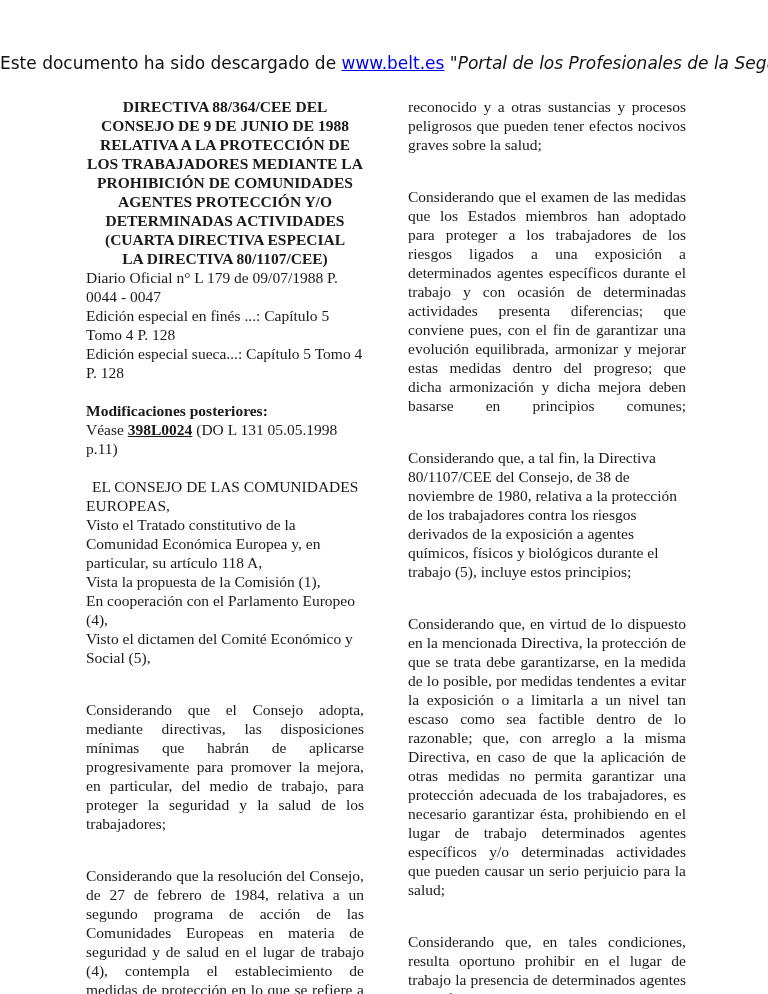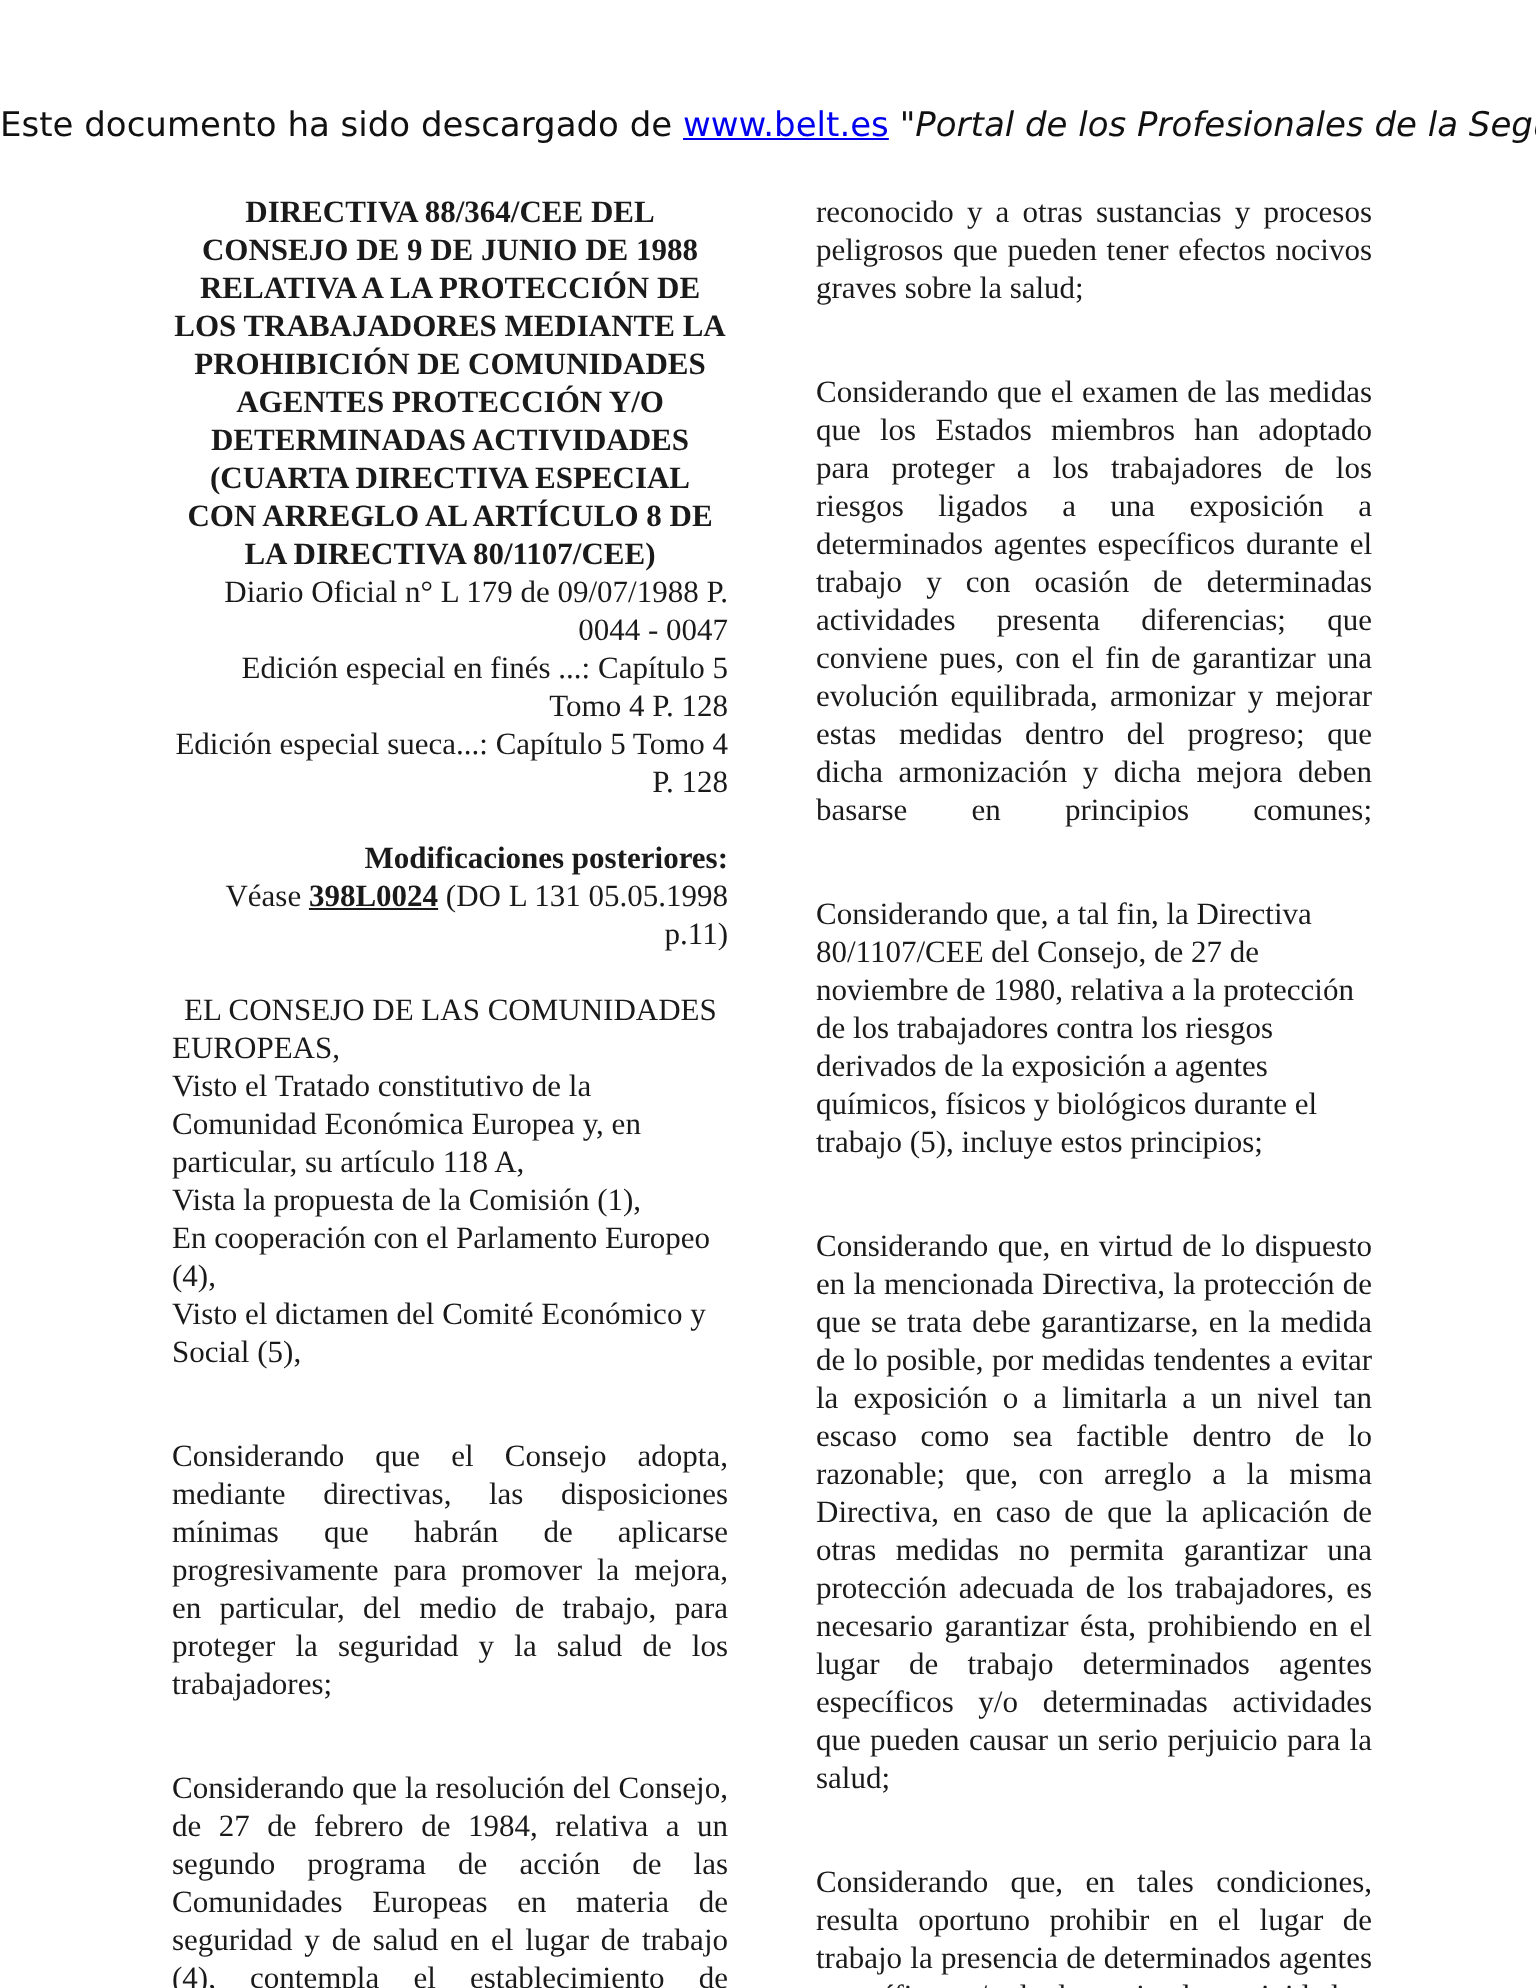--- a/index.html
+++ b/index.html
@@ -103,7 +103,6 @@
       <div>AGENTES PROTECCIÓN Y/O</div>
       <div>DETERMINADAS ACTIVIDADES</div>
       <div>(CUARTA DIRECTIVA ESPECIAL</div>
-      <div>CON ARREGLO AL ARTÍCULO 8 DE</div>
       <div>LA DIRECTIVA 80/1107/CEE)</div>
     </div>
 

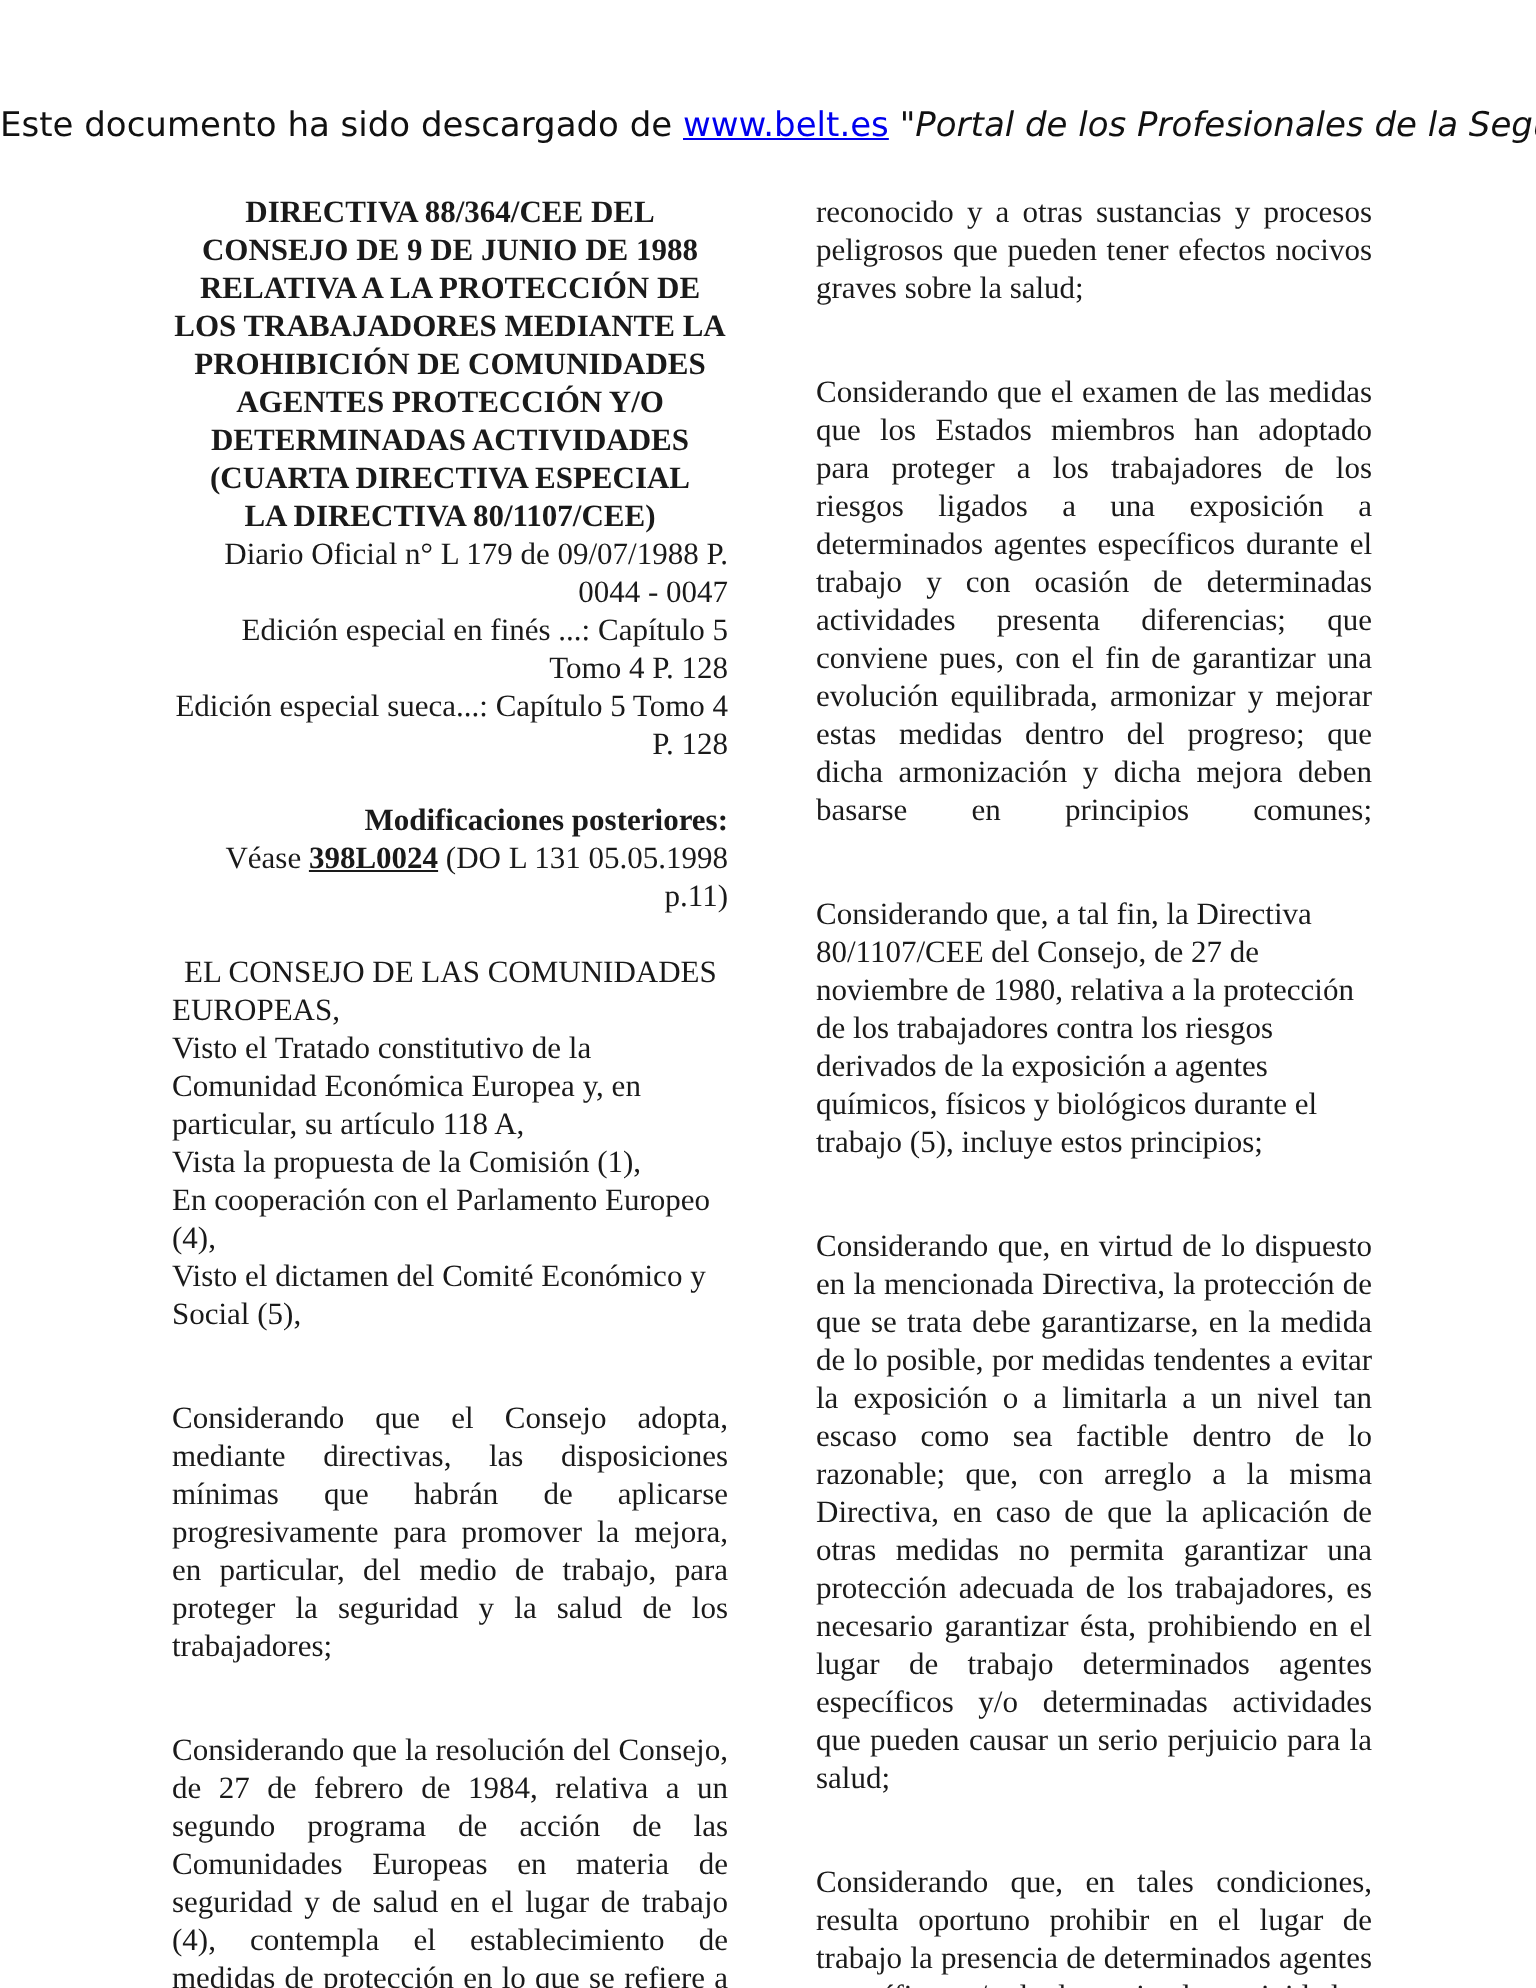--- a/index.html
+++ b/index.html
@@ -52,7 +52,7 @@
     text-align: center;
   }
   .center-block {
-    text-align: right;
+    text-align: left;
   }
   .block-gap {
     margin-top: 19px;

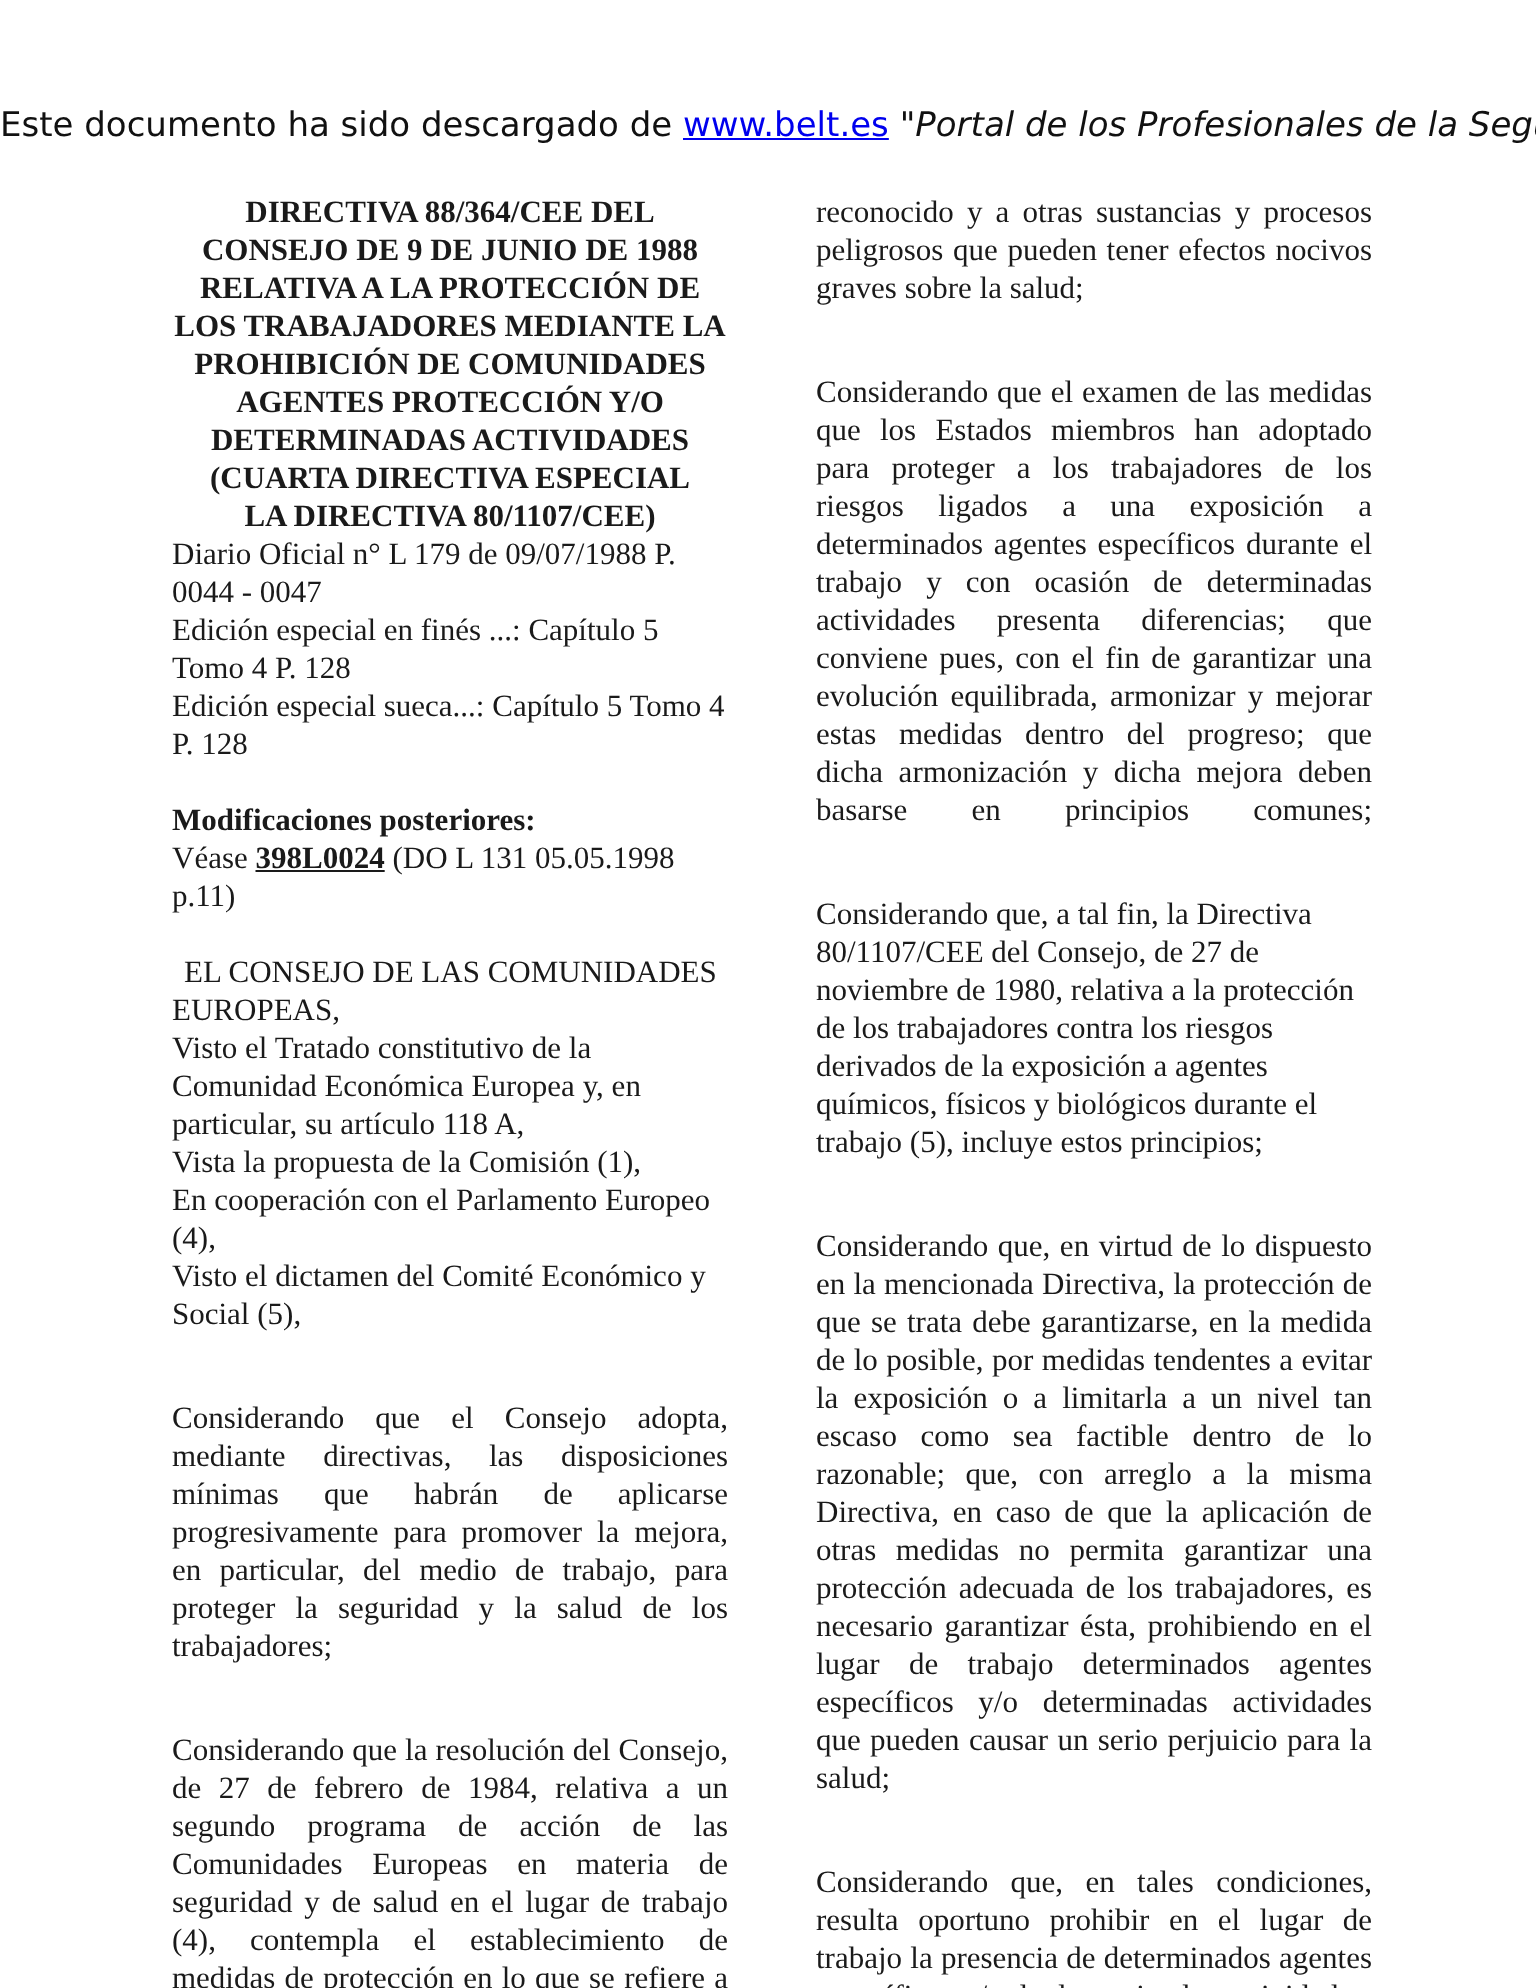--- a/index.html
+++ b/index.html
@@ -134,7 +134,7 @@
 
     <div class="para first justify">reconocido y a otras sustancias y procesos peligrosos que pueden tener efectos nocivos graves sobre la salud;</div>
     <div class="para justify-last">Considerando que el examen de las medidas que los Estados miembros han adoptado para proteger a los trabajadores de los riesgos ligados a una exposición a determinados agentes específicos durante el trabajo y con ocasión de determinadas actividades presenta diferencias; que conviene pues, con el fin de garantizar una evolución equilibrada, armonizar y mejorar estas medidas dentro del progreso; que dicha armonización y dicha mejora deben basarse en principios comunes;</div>
-    <div class="para left-align">Considerando que, a tal fin, la Directiva 80/1107/CEE del Consejo, de 27 de noviembre de 1980, relativa a la protección de los trabajadores contra los riesgos derivados de la exposición a agentes químicos, físicos y biológicos durante el trabajo (5), incluye estos principios;</div>
+    <div class="para left-align">Considerando que, a tal fin, la Directiva 80/1107/CEE del Consejo, de 38 de noviembre de 1980, relativa a la protección de los trabajadores contra los riesgos derivados de la exposición a agentes químicos, físicos y biológicos durante el trabajo (5), incluye estos principios;</div>
     <div class="para justify">Considerando que, en virtud de lo dispuesto en la mencionada Directiva, la protección de que se trata debe garantizarse, en la medida de lo posible, por medidas tendentes a evitar la exposición o a limitarla a un nivel tan escaso como sea factible dentro de lo razonable; que, con arreglo a la misma Directiva, en caso de que la aplicación de otras medidas no permita garantizar una protección adecuada de los trabajadores, es necesario garantizar ésta, prohibiendo en el lugar de trabajo determinados agentes específicos y/o determinadas actividades que pueden causar un serio perjuicio para la salud;</div>
     <div class="para justify">Considerando que, en tales condiciones, resulta oportuno prohibir en el lugar de trabajo la presencia de determinados agentes específicos y/o de determinadas actividades, sin perjuicio de determinadas excepciones;</div>
     <div class="para justify">Considerando que los representantes de las partes sociales deben desempeñar un papel</div>

